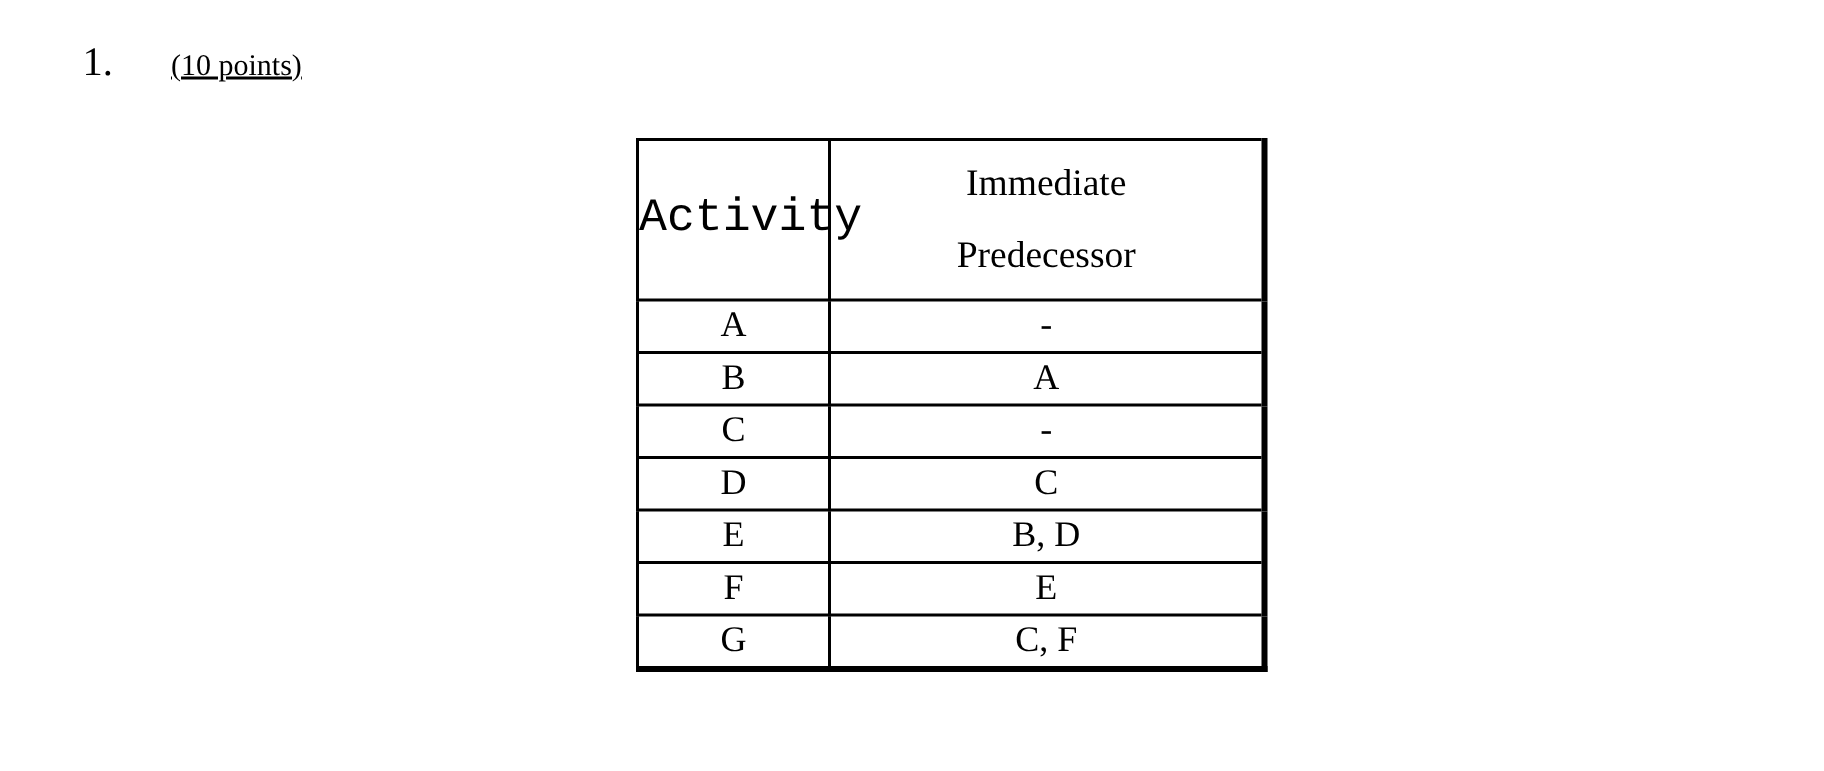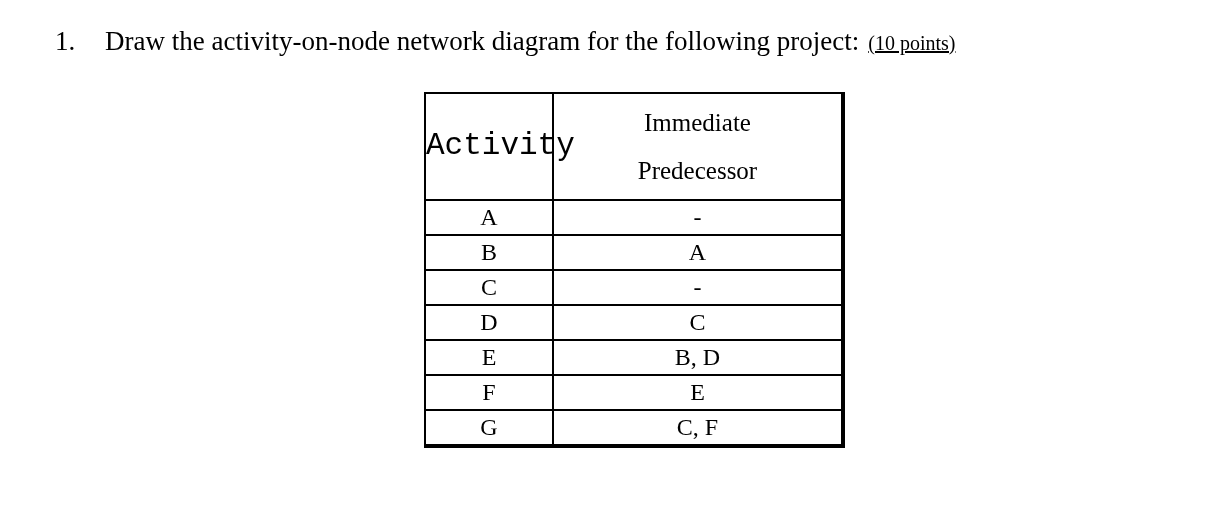--- a/index.html
+++ b/index.html
@@ -103,7 +103,6 @@
 
 <div class="question-line">
   <span class="q-number">1.</span>
-  <span class="q-text">Draw the activity-on-node network diagram for the following project:</span>
   <span class="q-points">(10 points)</span>
 </div>
 

